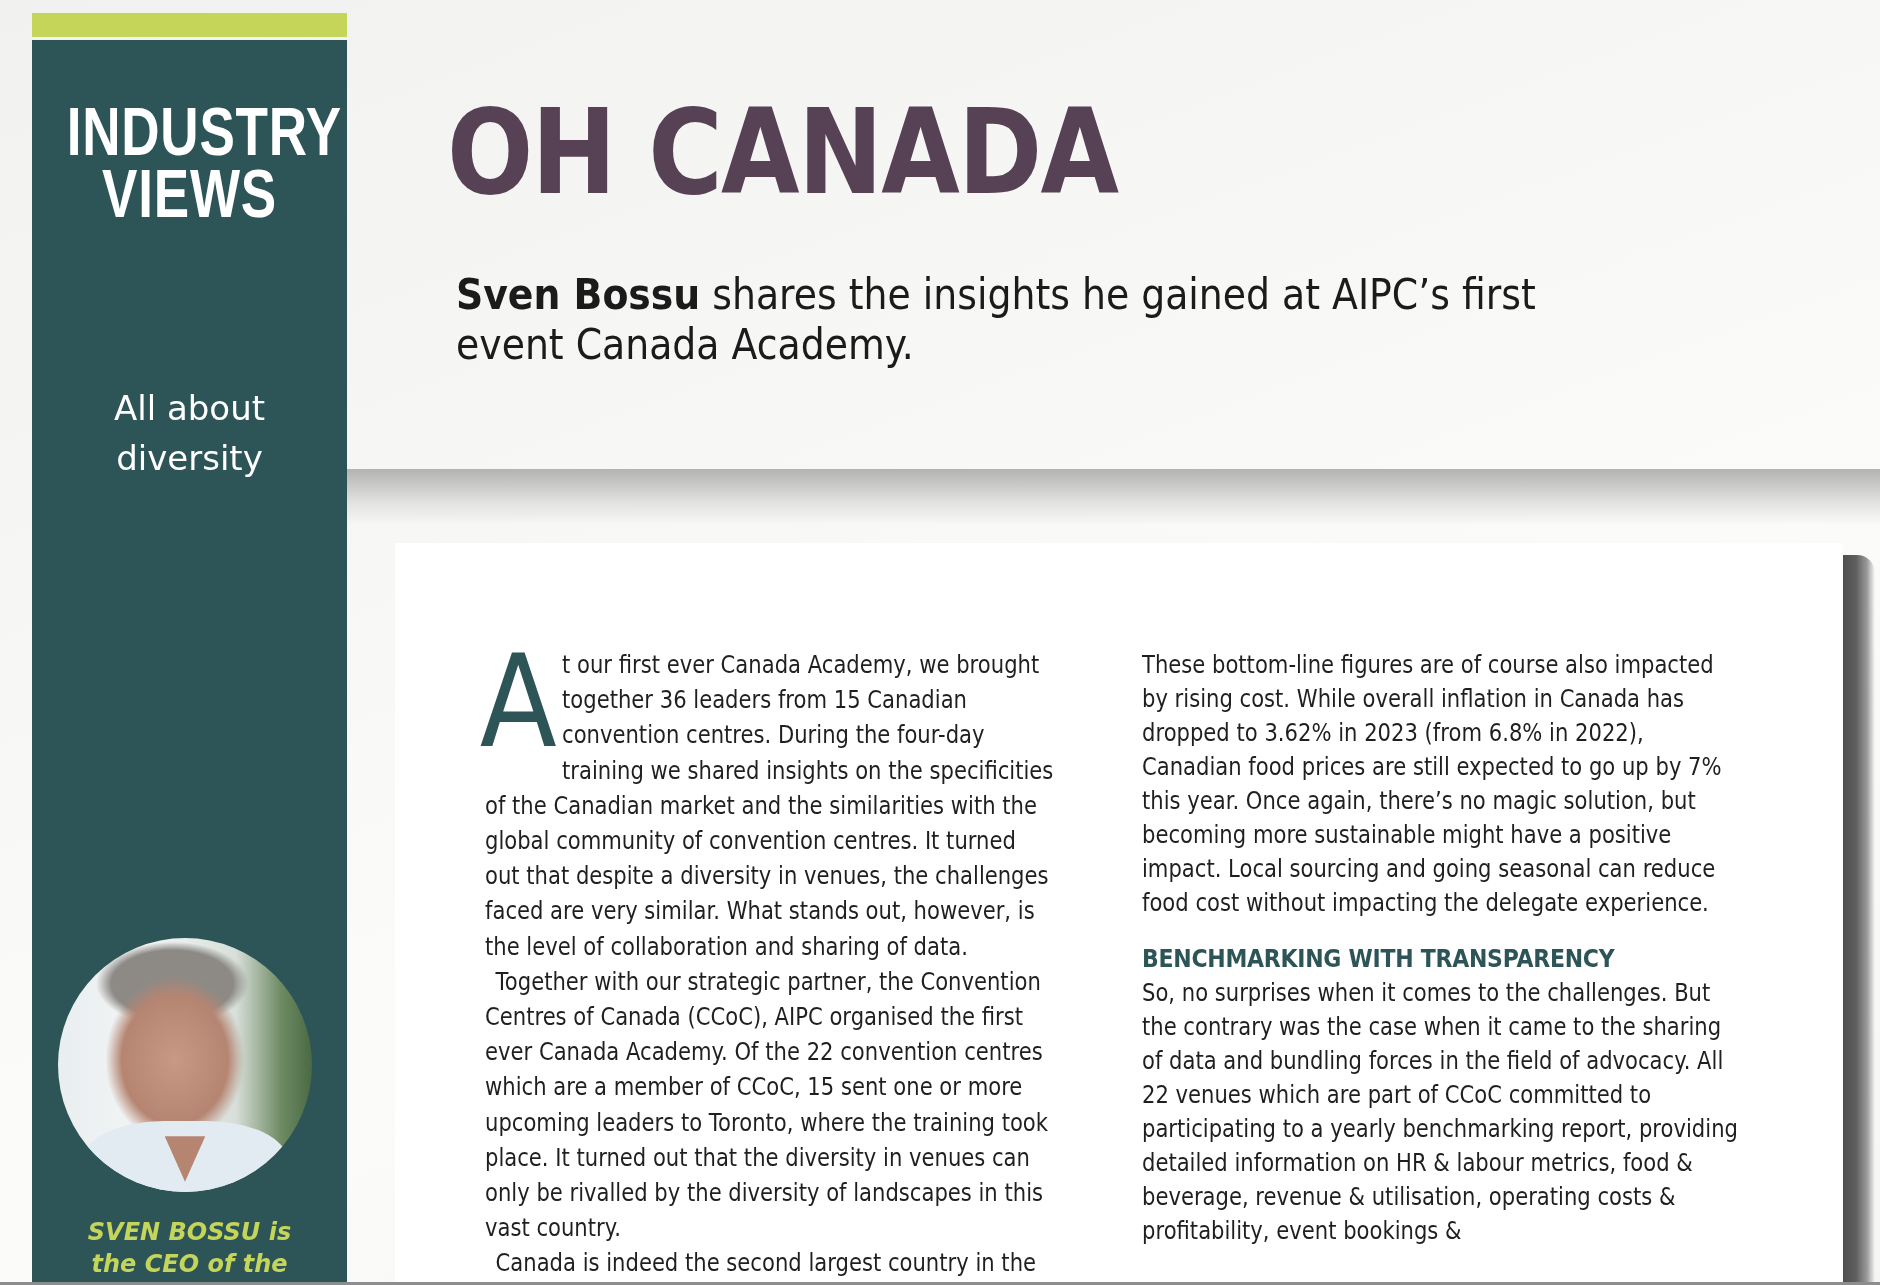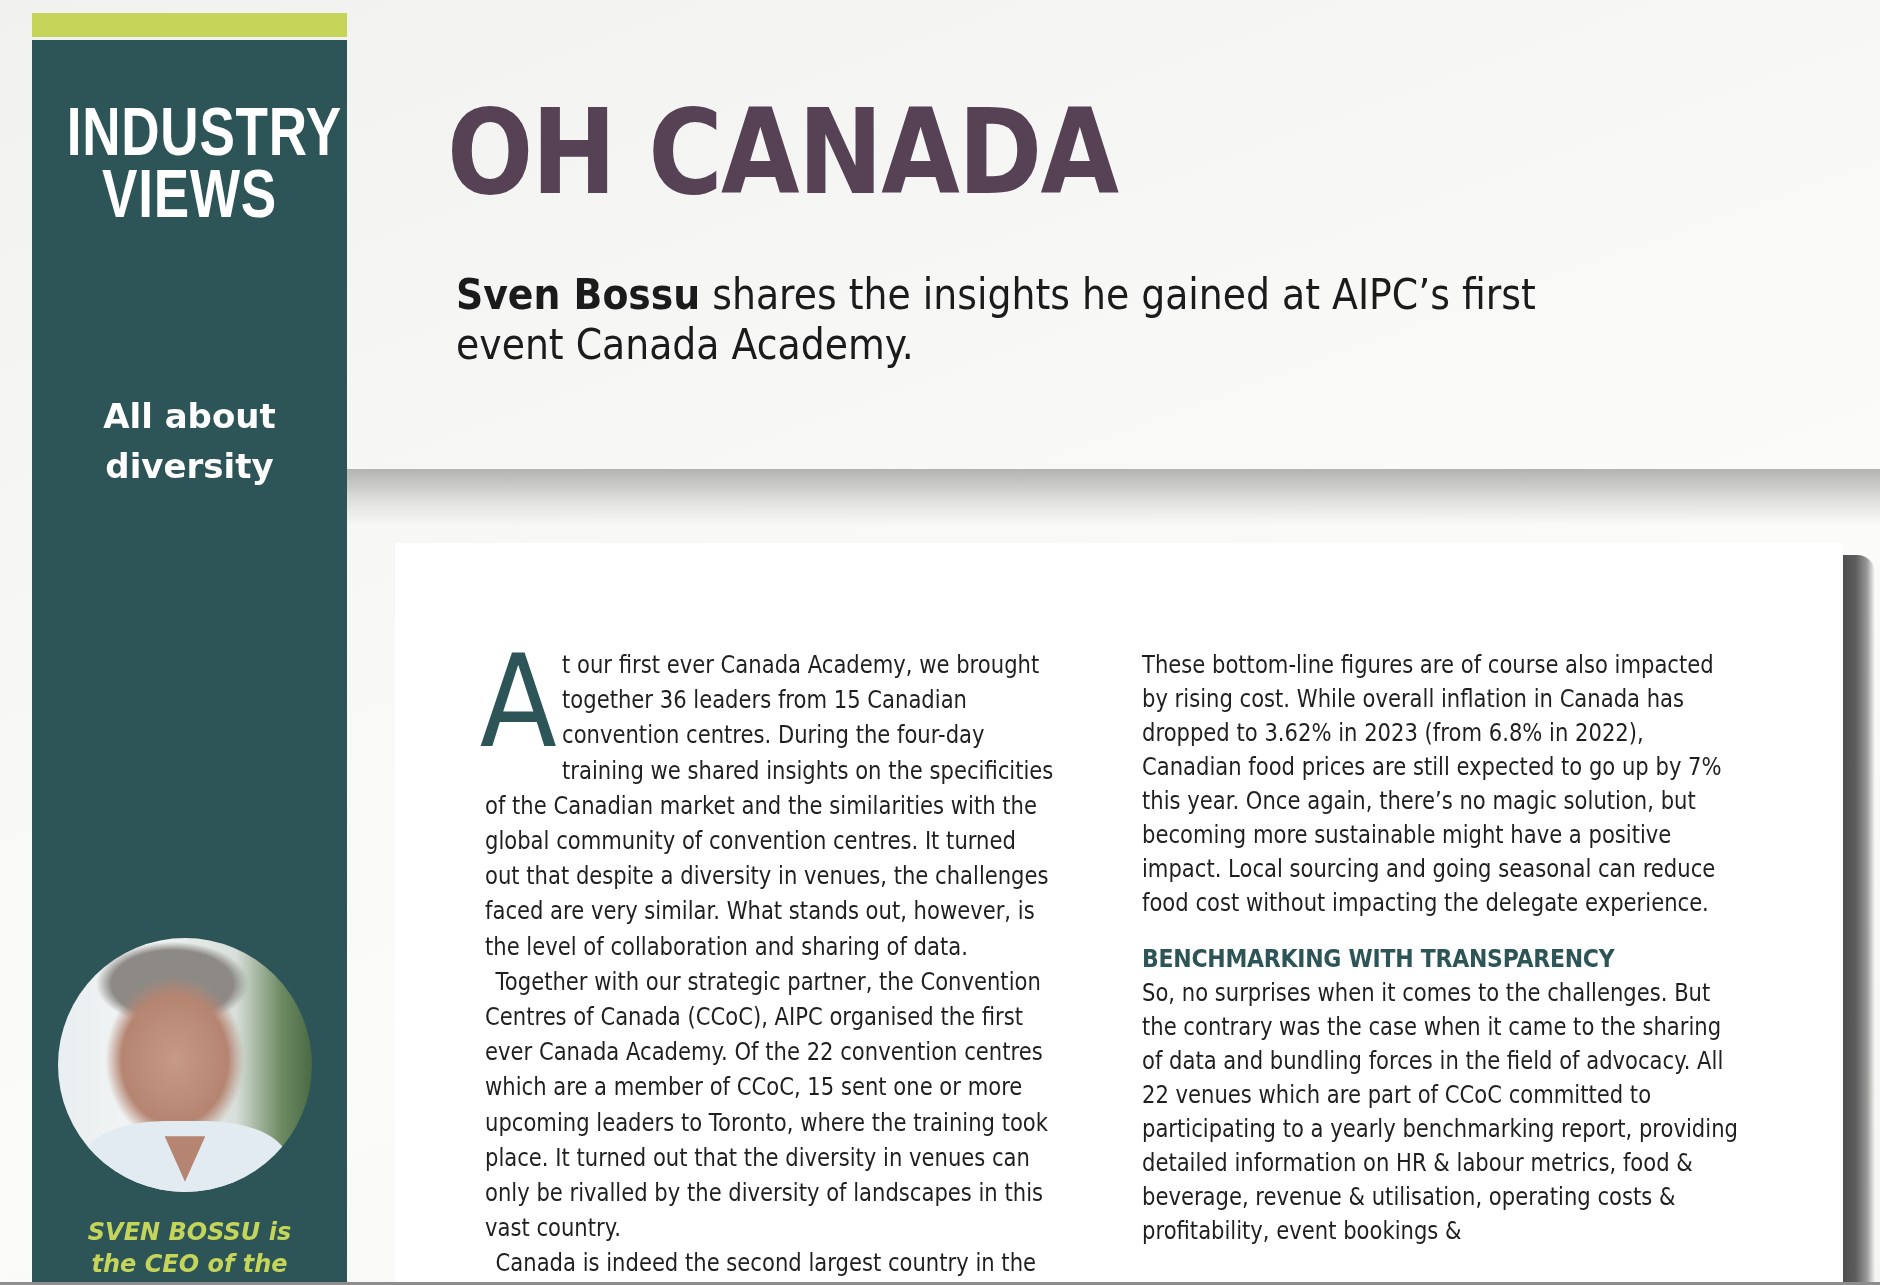--- a/index.html
+++ b/index.html
@@ -47,8 +47,7 @@
     font-family: "DejaVu Sans", sans-serif;
     font-size: 34px;
     line-height: 50px;
-    margin: 8px;
-    font-weight: bold;
+    margin: 0;
   }
   .avatar {
     position: absolute; left: 26px; top: 898px;

